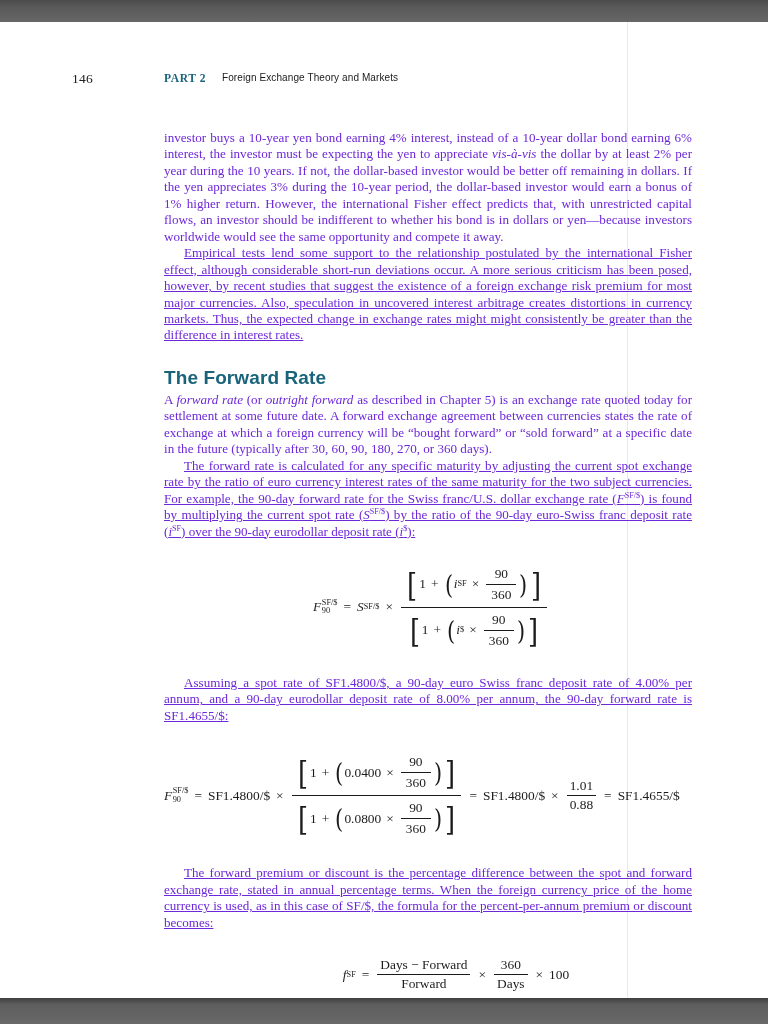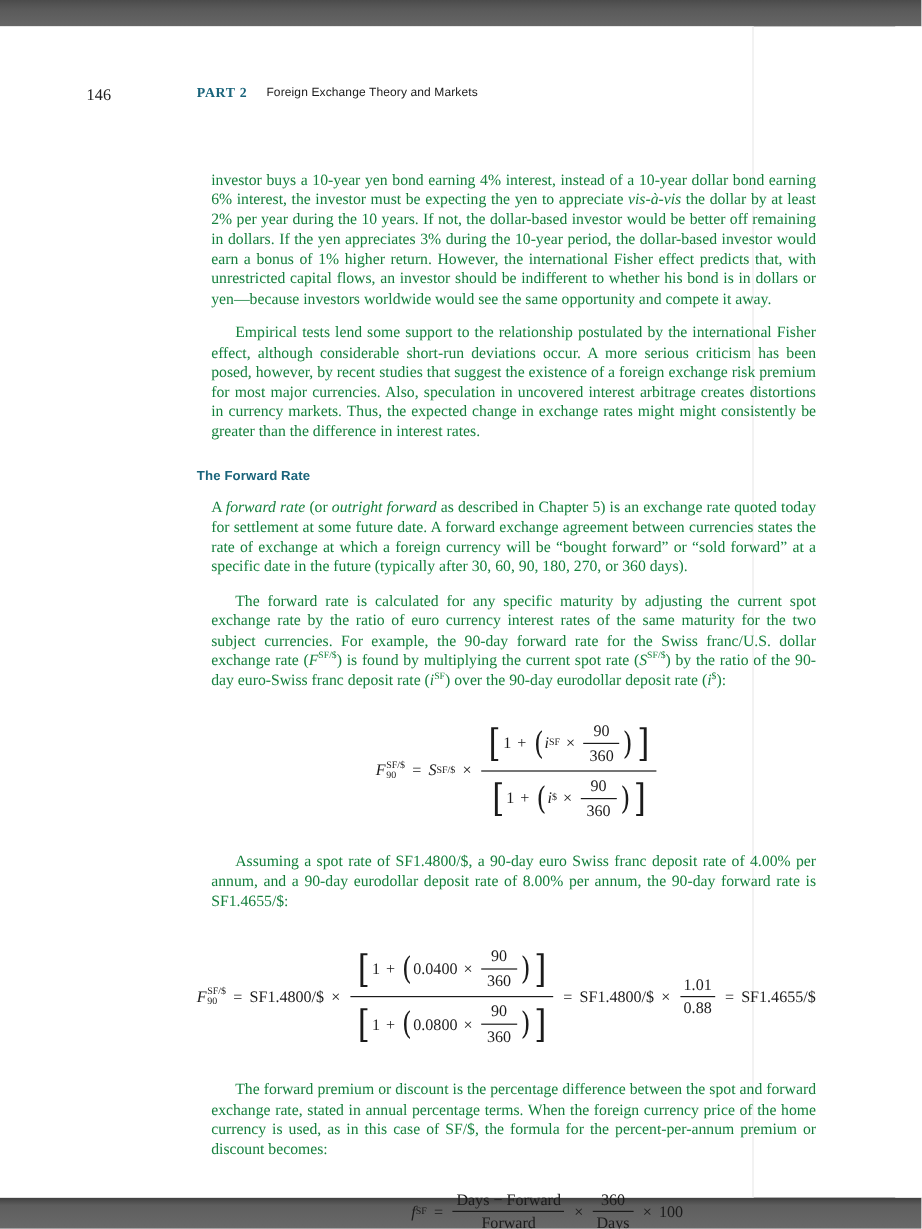--- a/index.html
+++ b/index.html
@@ -97,11 +97,11 @@
     width: 528px;
   }
   p.body {
-    margin: 12px;
+    margin: 0;
     font-size: 13.1px;
     line-height: 16.45px;
     text-align: justify;
-    color: #15803d;
+    color: #6d28d9;
     hyphens: none;
   }
   p.body.indent { text-indent: 20px; }

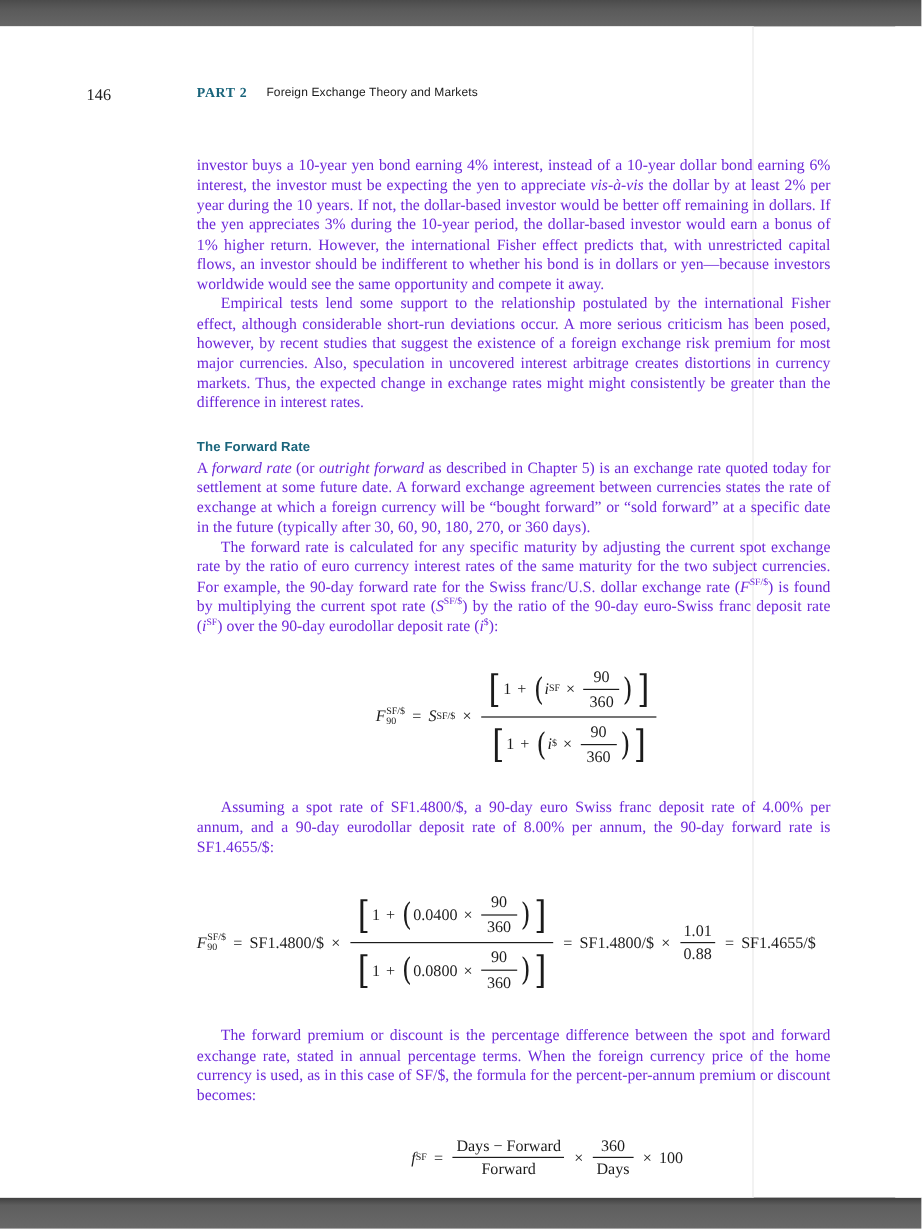--- a/index.html
+++ b/index.html
@@ -104,7 +104,7 @@
     color: #6d28d9;
     hyphens: none;
   }
-  p.body.indent { text-indent: 20px; }
+  p.body.indent { text-indent: 20px; text-decoration: underline; }
   p.body i { font-style: italic; }
 
   h2.section {

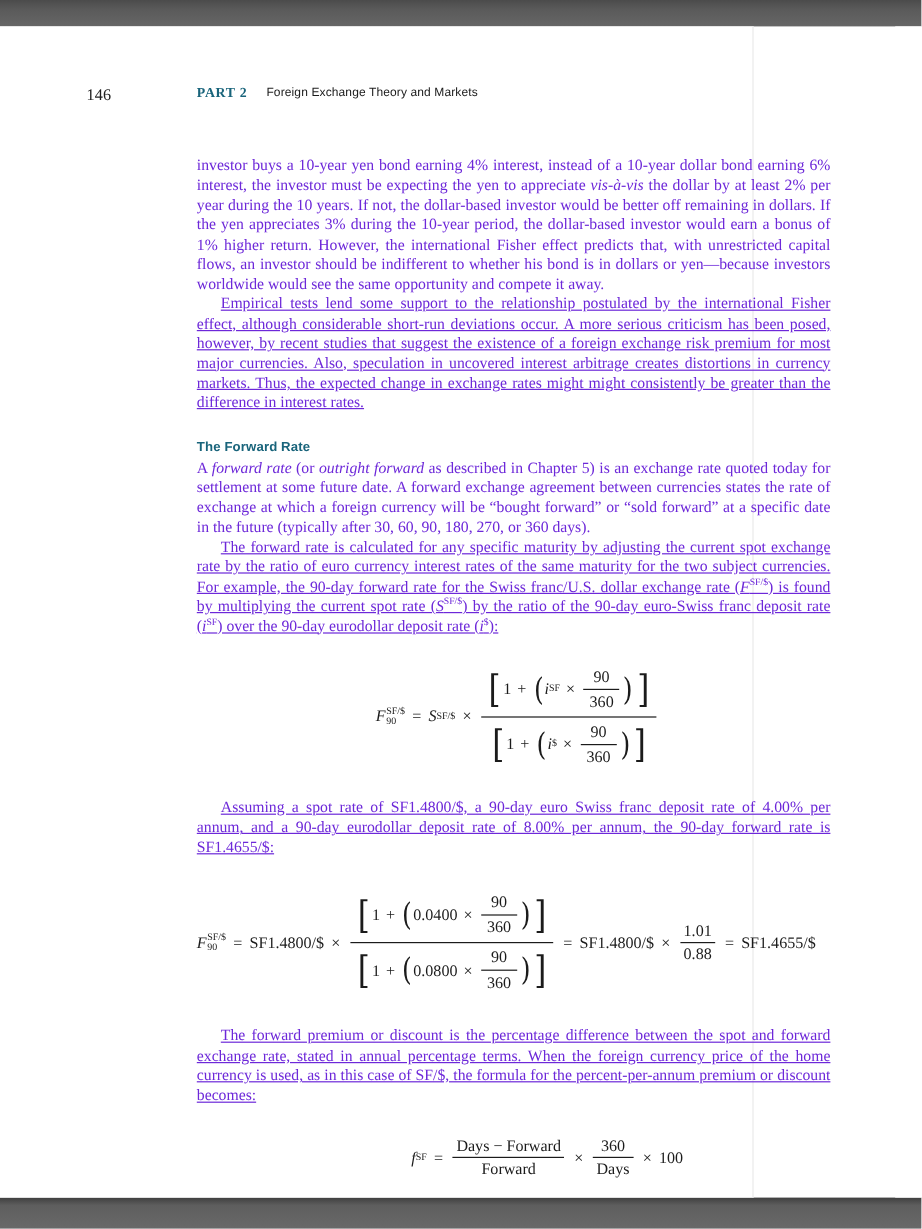--- a/index.html
+++ b/index.html
@@ -110,7 +110,7 @@
   h2.section {
     margin: 23px 0 3px 0;
     font-family: "Liberation Sans", "DejaVu Sans", sans-serif;
-    font-size: 11px;
+    font-size: 19px;
     font-weight: bold;
     color: #19647b;
     letter-spacing: 0.1px;

